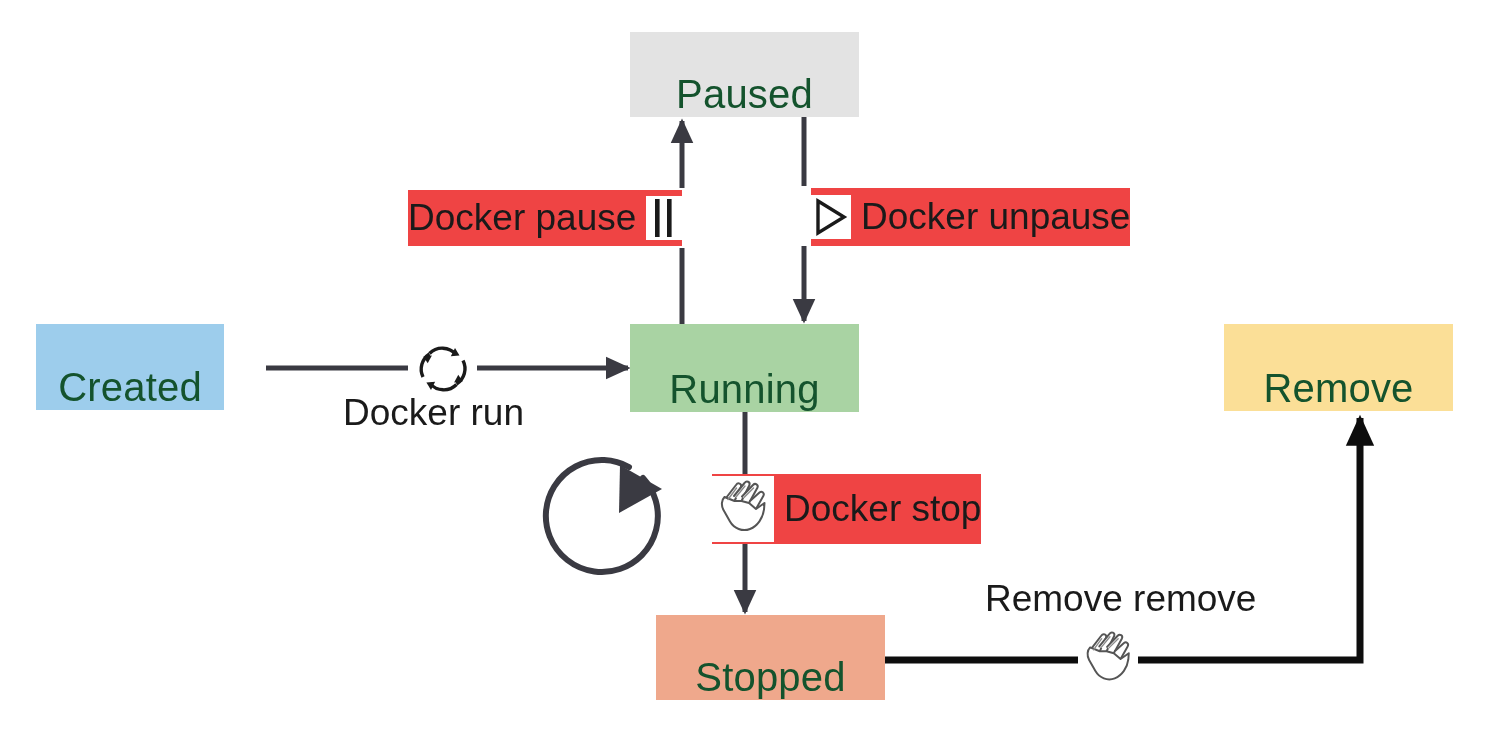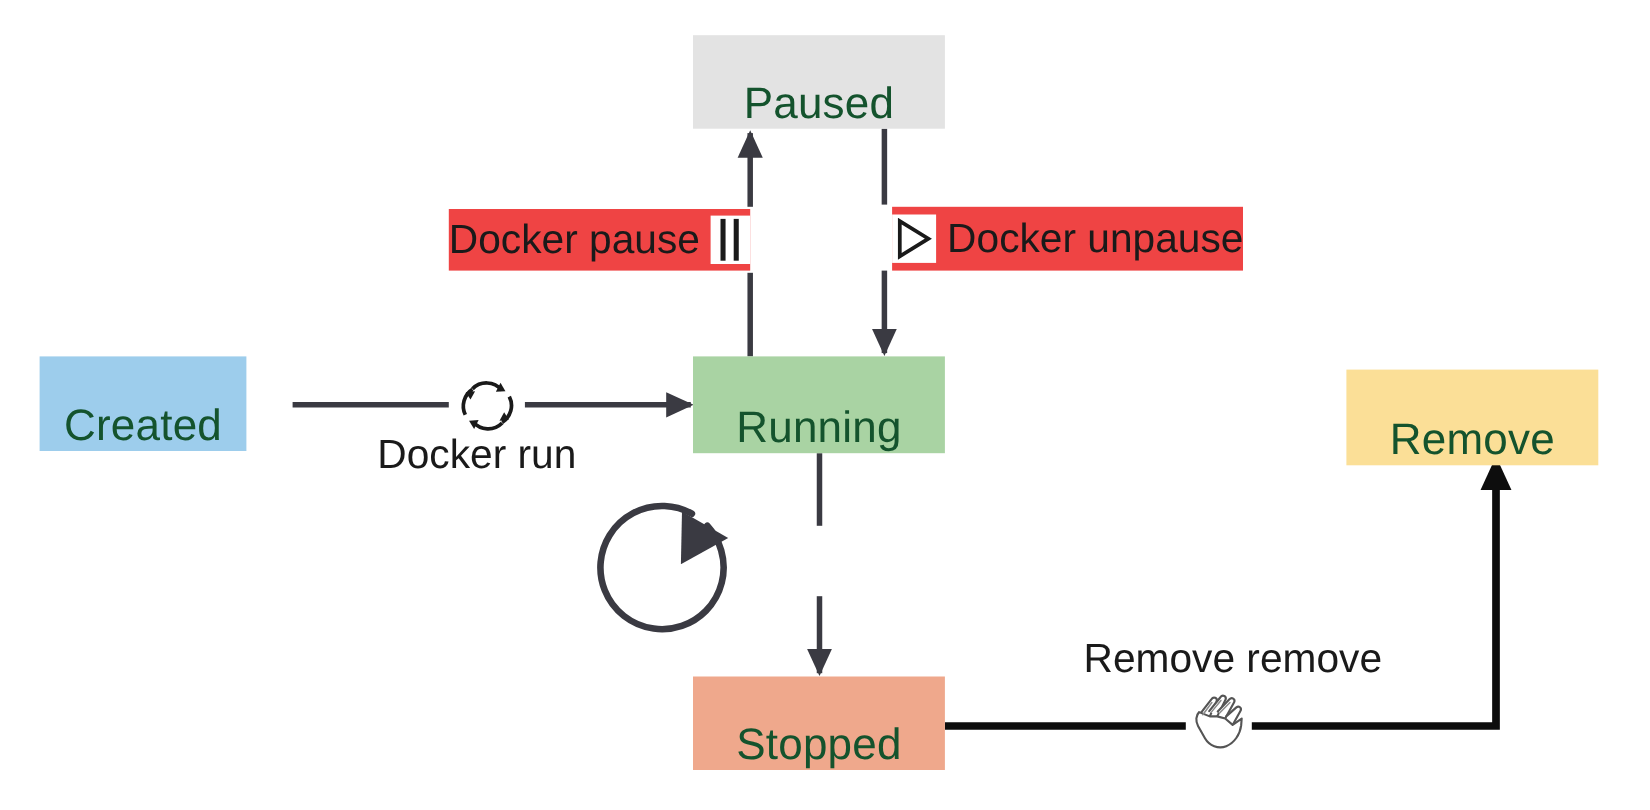--- a/index.html
+++ b/index.html
@@ -117,7 +117,7 @@
     <span>Running</span>
   </div>
 
-  <div class="state-node" style="left:1224px; top:336px; width:229px; height:87px; background:#FBDF97;">
+  <div class="state-node" style="left:1224px; top:324px; width:229px; height:87px; background:#FBDF97;">
     <span>Remove</span>
   </div>
 

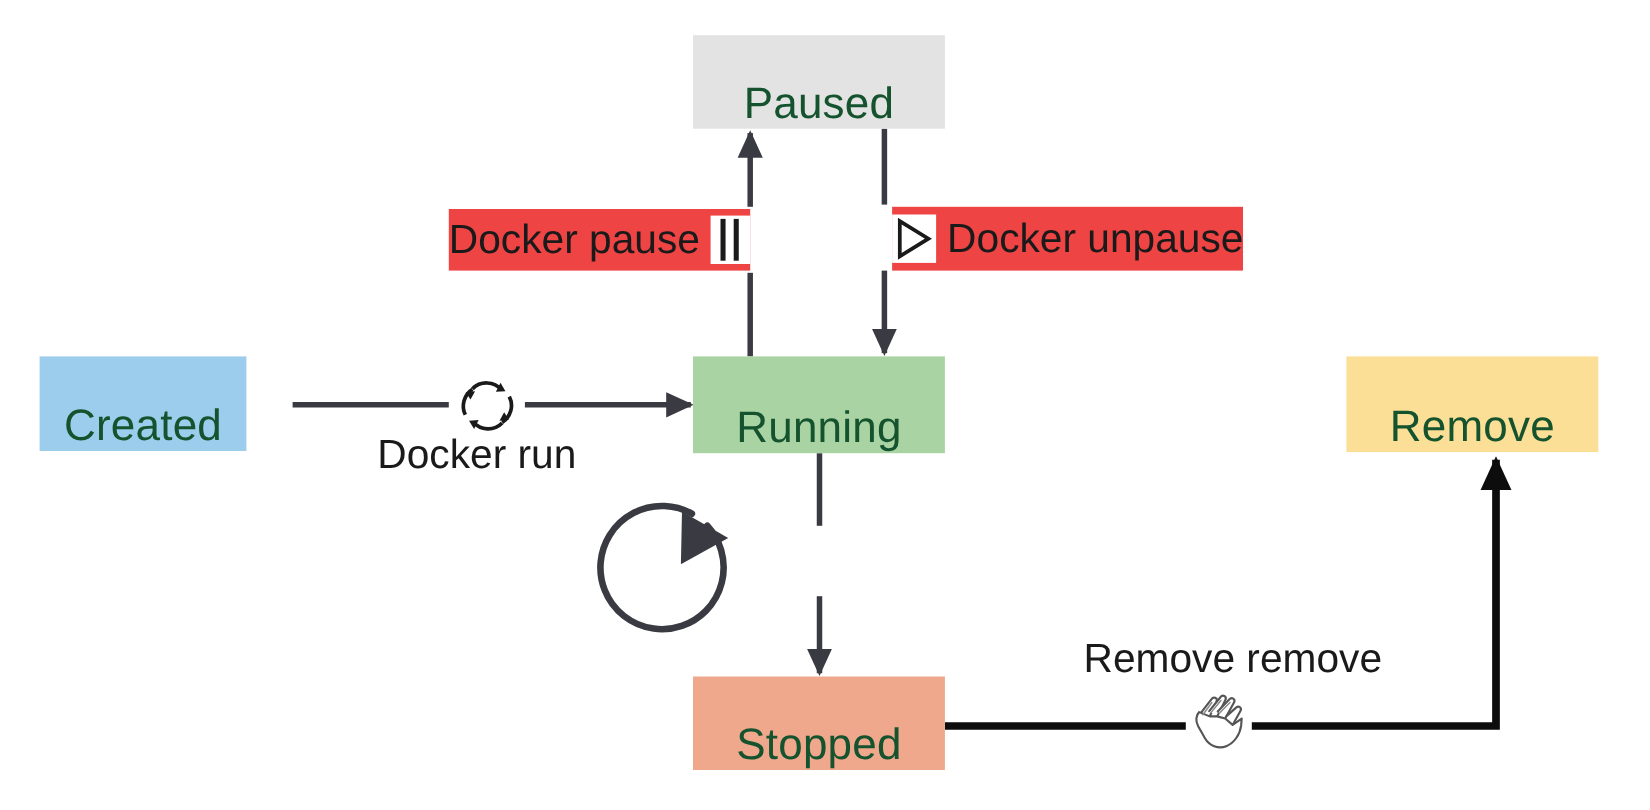--- a/index.html
+++ b/index.html
@@ -164,6 +164,27 @@
   </span>
 
 
+  <div class="edge-label" style="left:712px; top:474px; height:70px;">
+    <span class="icon-box" style="width:62px;height:66px;">
+      <svg width="62" height="66" viewBox="0 0 62 66" xmlns="http://www.w3.org/2000/svg">
+        <g fill="#ffffff" stroke="#555555" stroke-width="2" stroke-linejoin="round" stroke-linecap="round">
+          <path d="M 14 22 L 24 9 C 26 6 30 7.5 29 11 L 22.5 25"></path>
+          <path d="M 22 20 L 32.5 7 C 34.5 4.2 38.5 5.8 37.4 9.2 L 29.5 25"></path>
+          <path d="M 30 20.5 L 41 9 C 43.2 6.6 46.8 8.6 45.4 11.8 L 37 27"></path>
+          <path d="M 38 25 L 47.5 16.5 C 49.8 14.6 53 17 51.3 20 L 44 33"></path>
+          <path d="M 12.5 21 C 9.5 24 9 29.5 11.5 34 L 18 45.5
+                   C 22 52.5 30.5 56 38 53 C 45.5 50 51 42 52 33.5
+                   L 52.5 27 L 44 33 L 37 27 L 29.5 25 L 22.5 25 z"></path>
+        </g>
+        <g fill="none" stroke="#8a8a8a" stroke-width="1.4" stroke-linecap="round">
+          <path d="M 16 23.5 L 24.5 12"></path>
+          <path d="M 24 21 L 33 10"></path>
+          <path d="M 32 21.5 L 41.5 12"></path>
+        </g>
+      </svg>
+    </span>
+    <span>Docker stop</span>
+  </div>
 
   <div class="edge-label plain" style="left:985px; top:573px; height:52px;">
     <span>Remove remove</span>

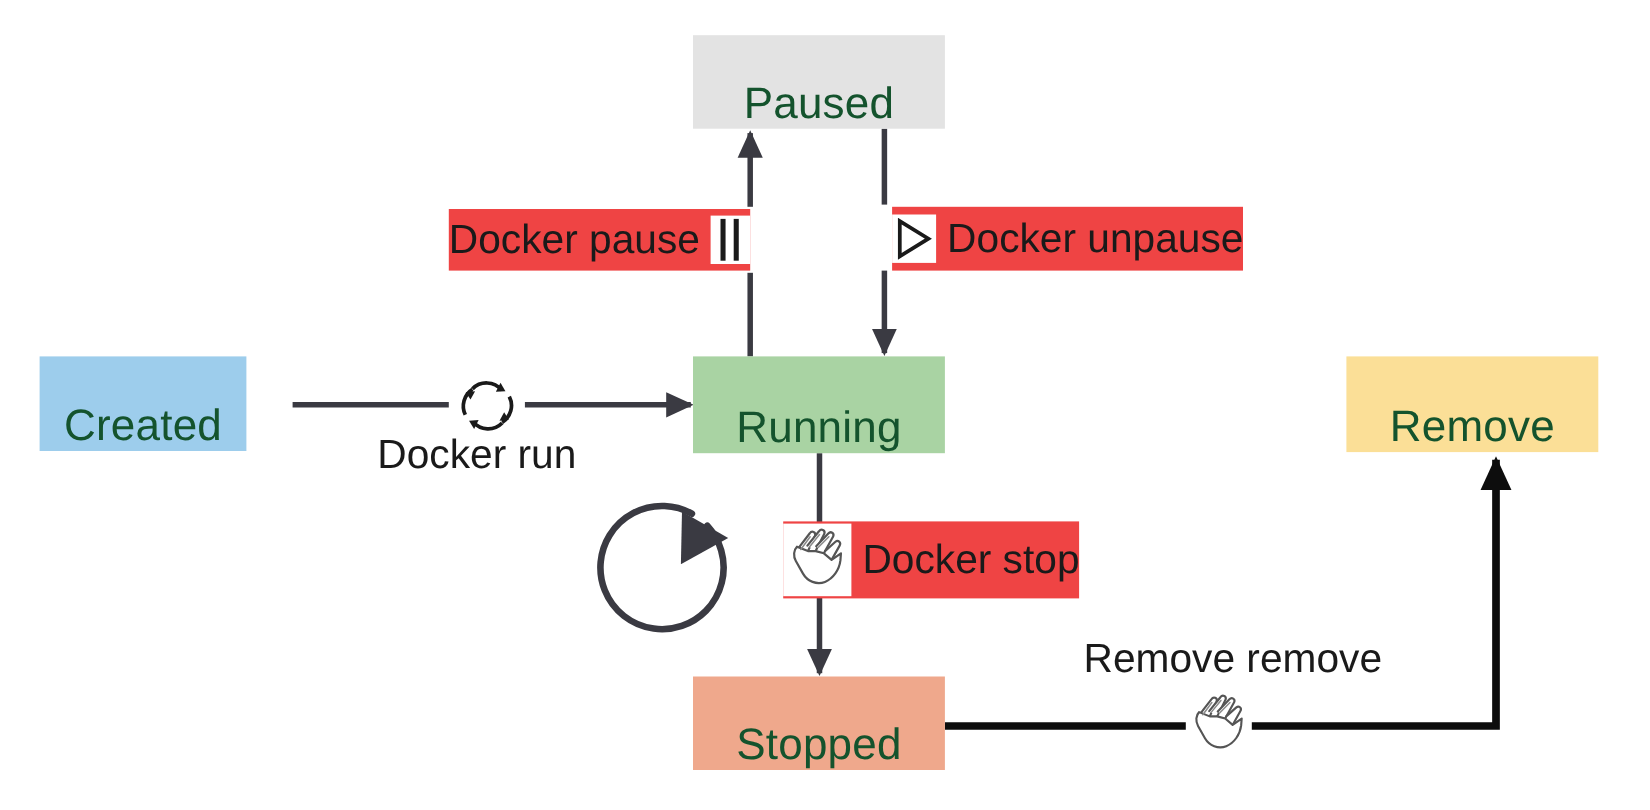--- a/index.html
+++ b/index.html
@@ -121,7 +121,7 @@
     <span>Remove</span>
   </div>
 
-  <div class="state-node" style="left:630px; top:615px; width:229px; height:85px; background:#EFA88C;">
+  <div class="state-node" style="left:656px; top:615px; width:229px; height:85px; background:#EFA88C;">
     <span>Stopped</span>
   </div>
 

